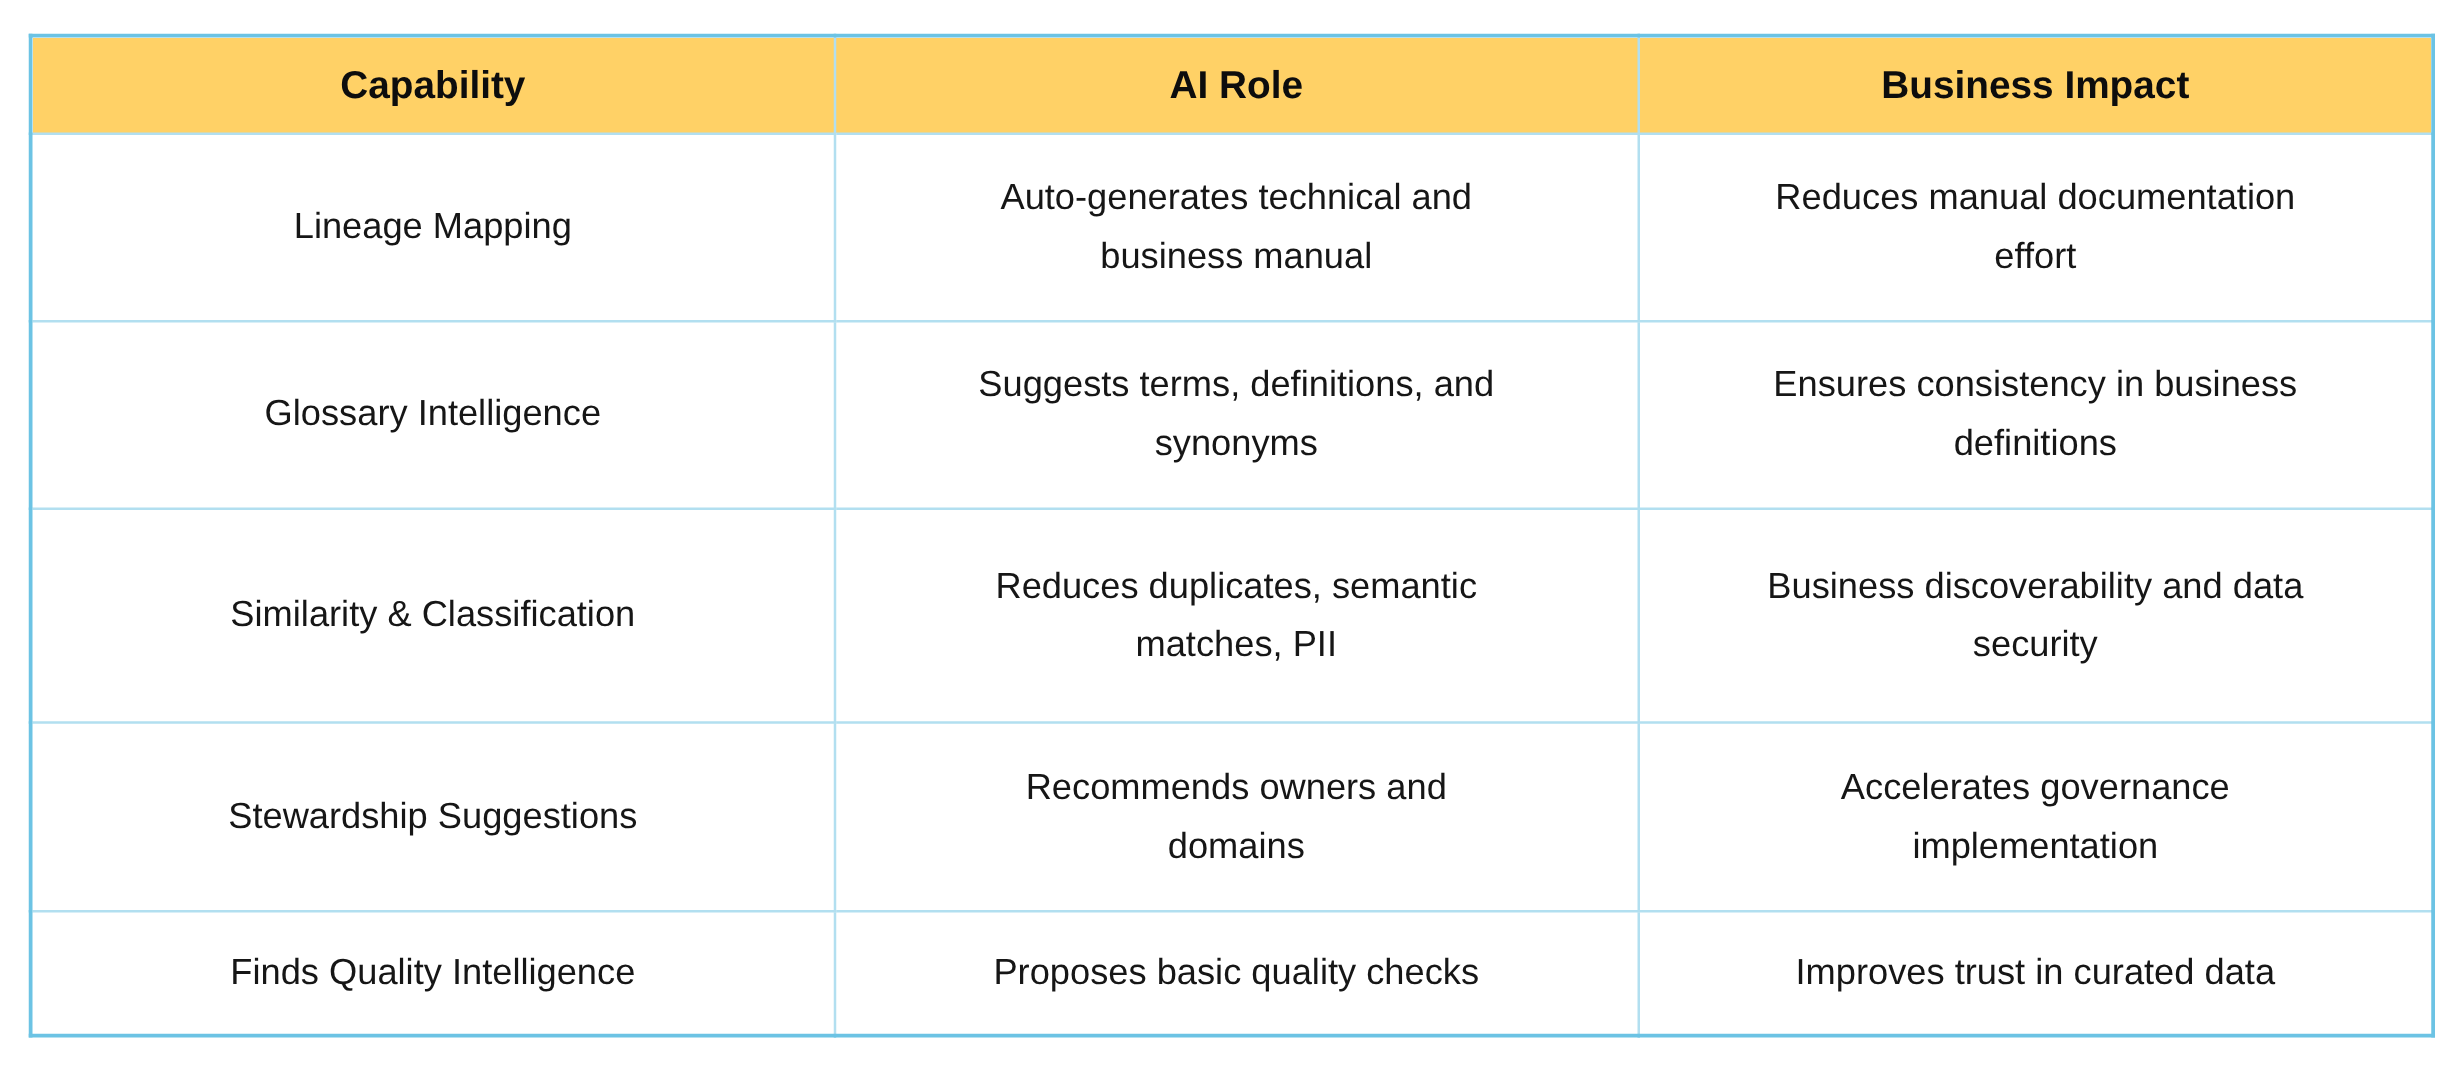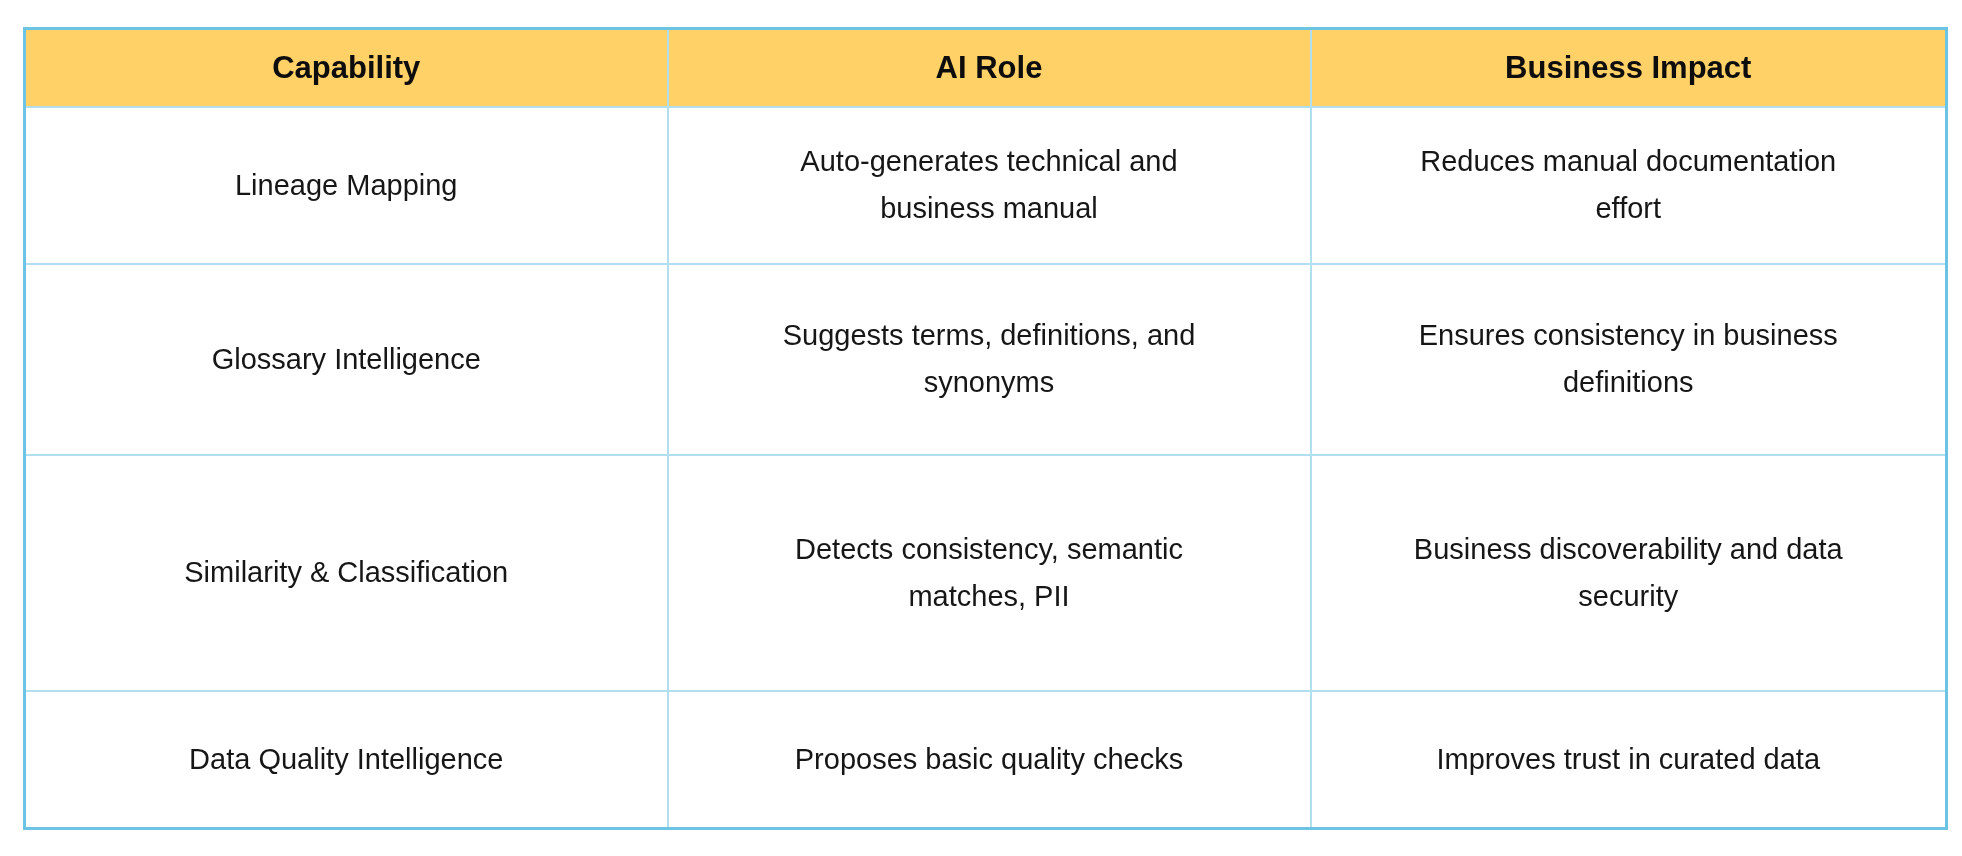--- a/index.html
+++ b/index.html
@@ -37,7 +37,7 @@
     border: 2px solid var(--inner-border);
     text-align: center;
     vertical-align: middle;
-    padding: 0 8px;
+    padding: 16px 8px;
     overflow: hidden;
   }
   .capability-table th {

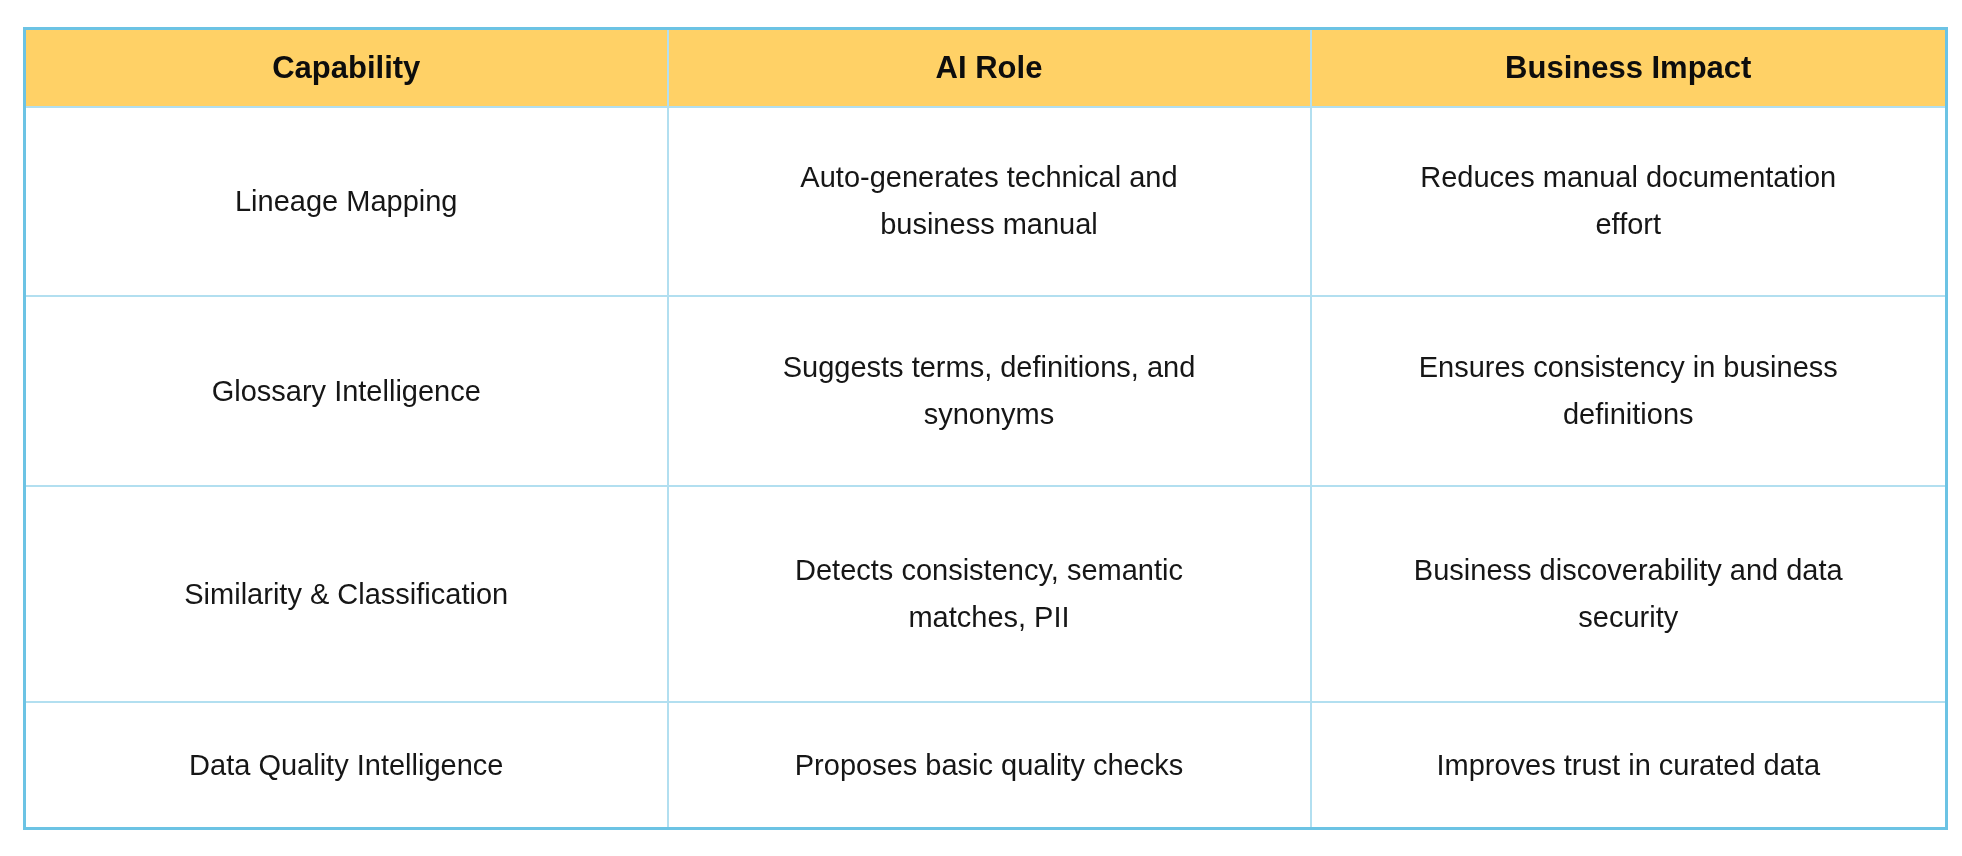--- a/index.html
+++ b/index.html
@@ -94,7 +94,7 @@
       </tr>
       <tr class="row-2">
         <td>Similarity &amp; Classification</td>
-        <td>Detects consistency, semantic
+        <td>Reduces duplicates, semantic
 matches, PII</td>
         <td>Business discoverability and data
 security</td>

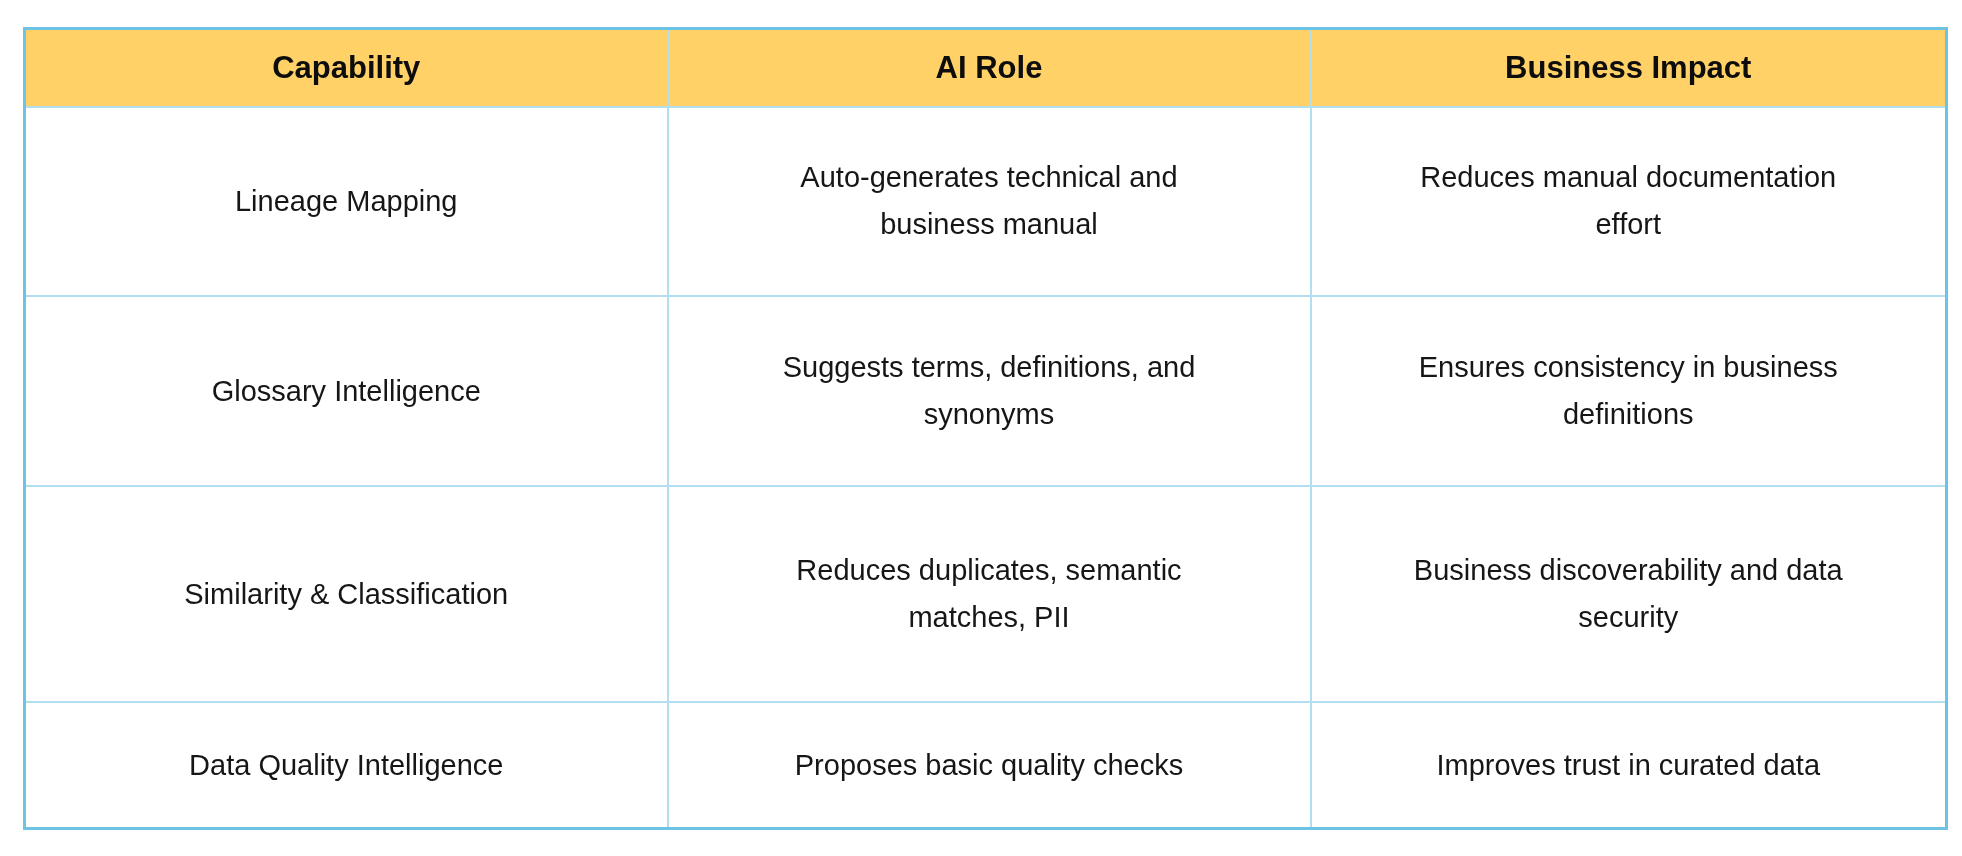--- a/index.html
+++ b/index.html
@@ -99,6 +99,13 @@
         <td>Business discoverability and data
 security</td>
       </tr>
+      <tr class="row-3">
+        <td>Stewardship Suggestions</td>
+        <td>Recommends owners and
+domains</td>
+        <td>Accelerates governance
+implementation</td>
+      </tr>
       <tr class="row-4">
         <td>Data Quality Intelligence</td>
         <td>Proposes basic quality checks</td>

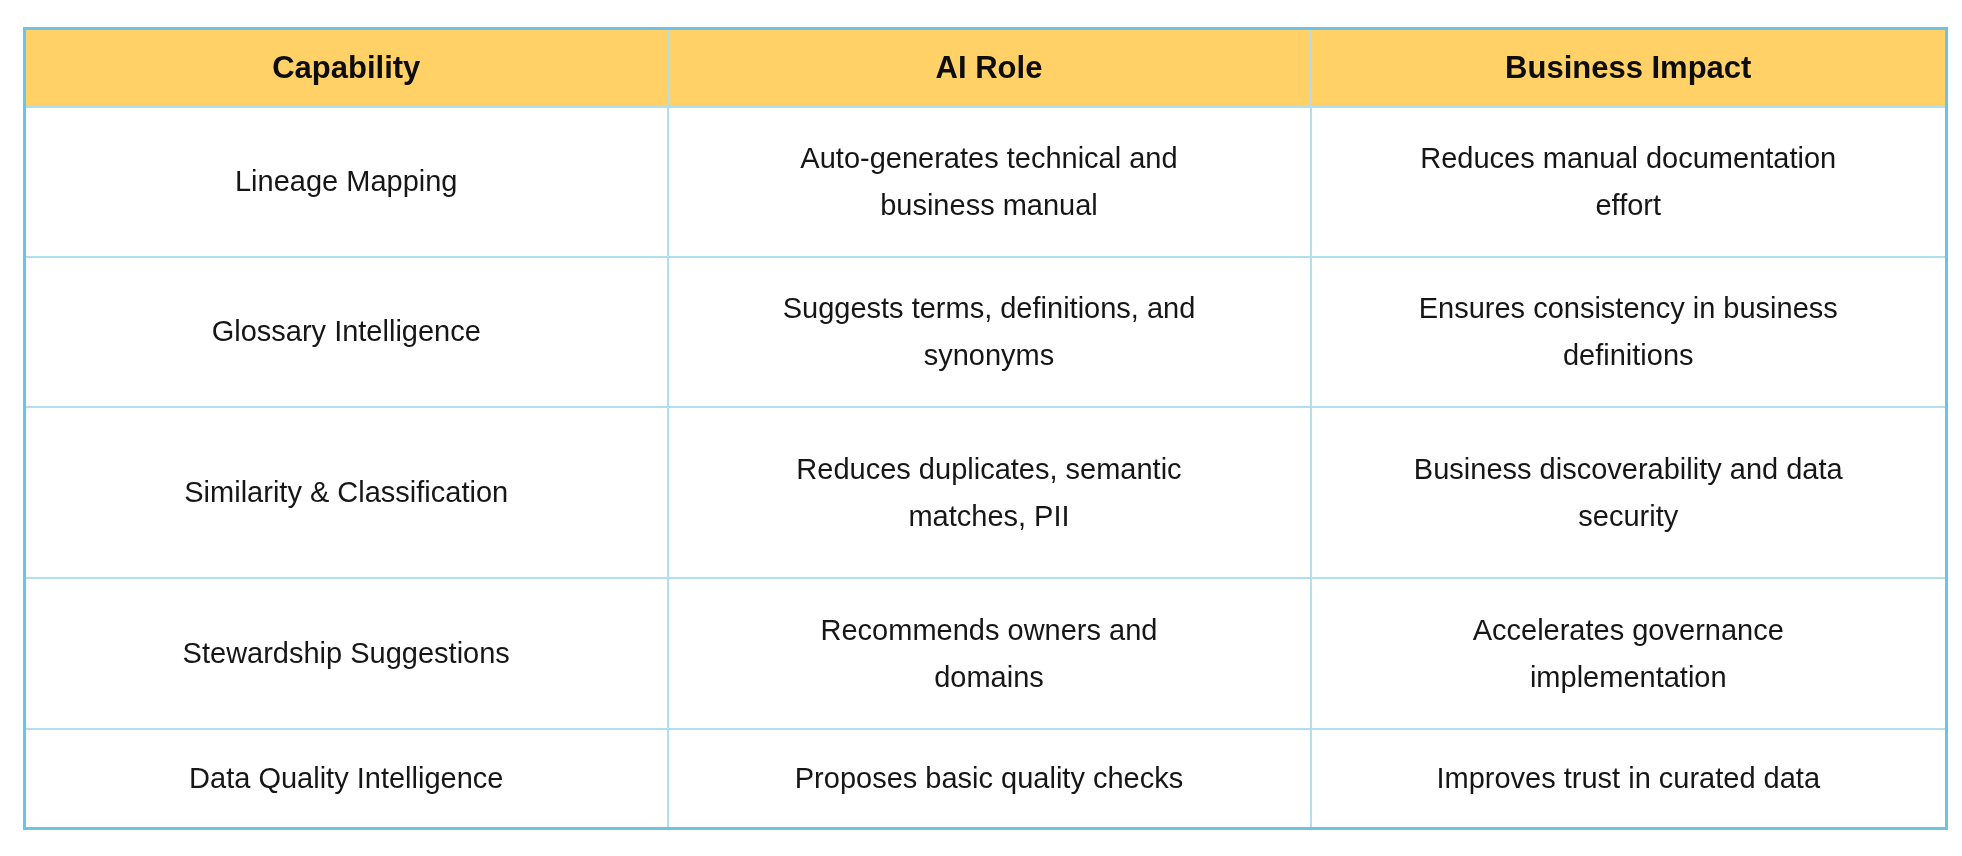--- a/index.html
+++ b/index.html
@@ -107,7 +107,7 @@
 implementation</td>
       </tr>
       <tr class="row-4">
-        <td>Data Quality Intelligence</td>
+        <td>Finds Quality Intelligence</td>
         <td>Proposes basic quality checks</td>
         <td>Improves trust in curated data</td>
       </tr>

